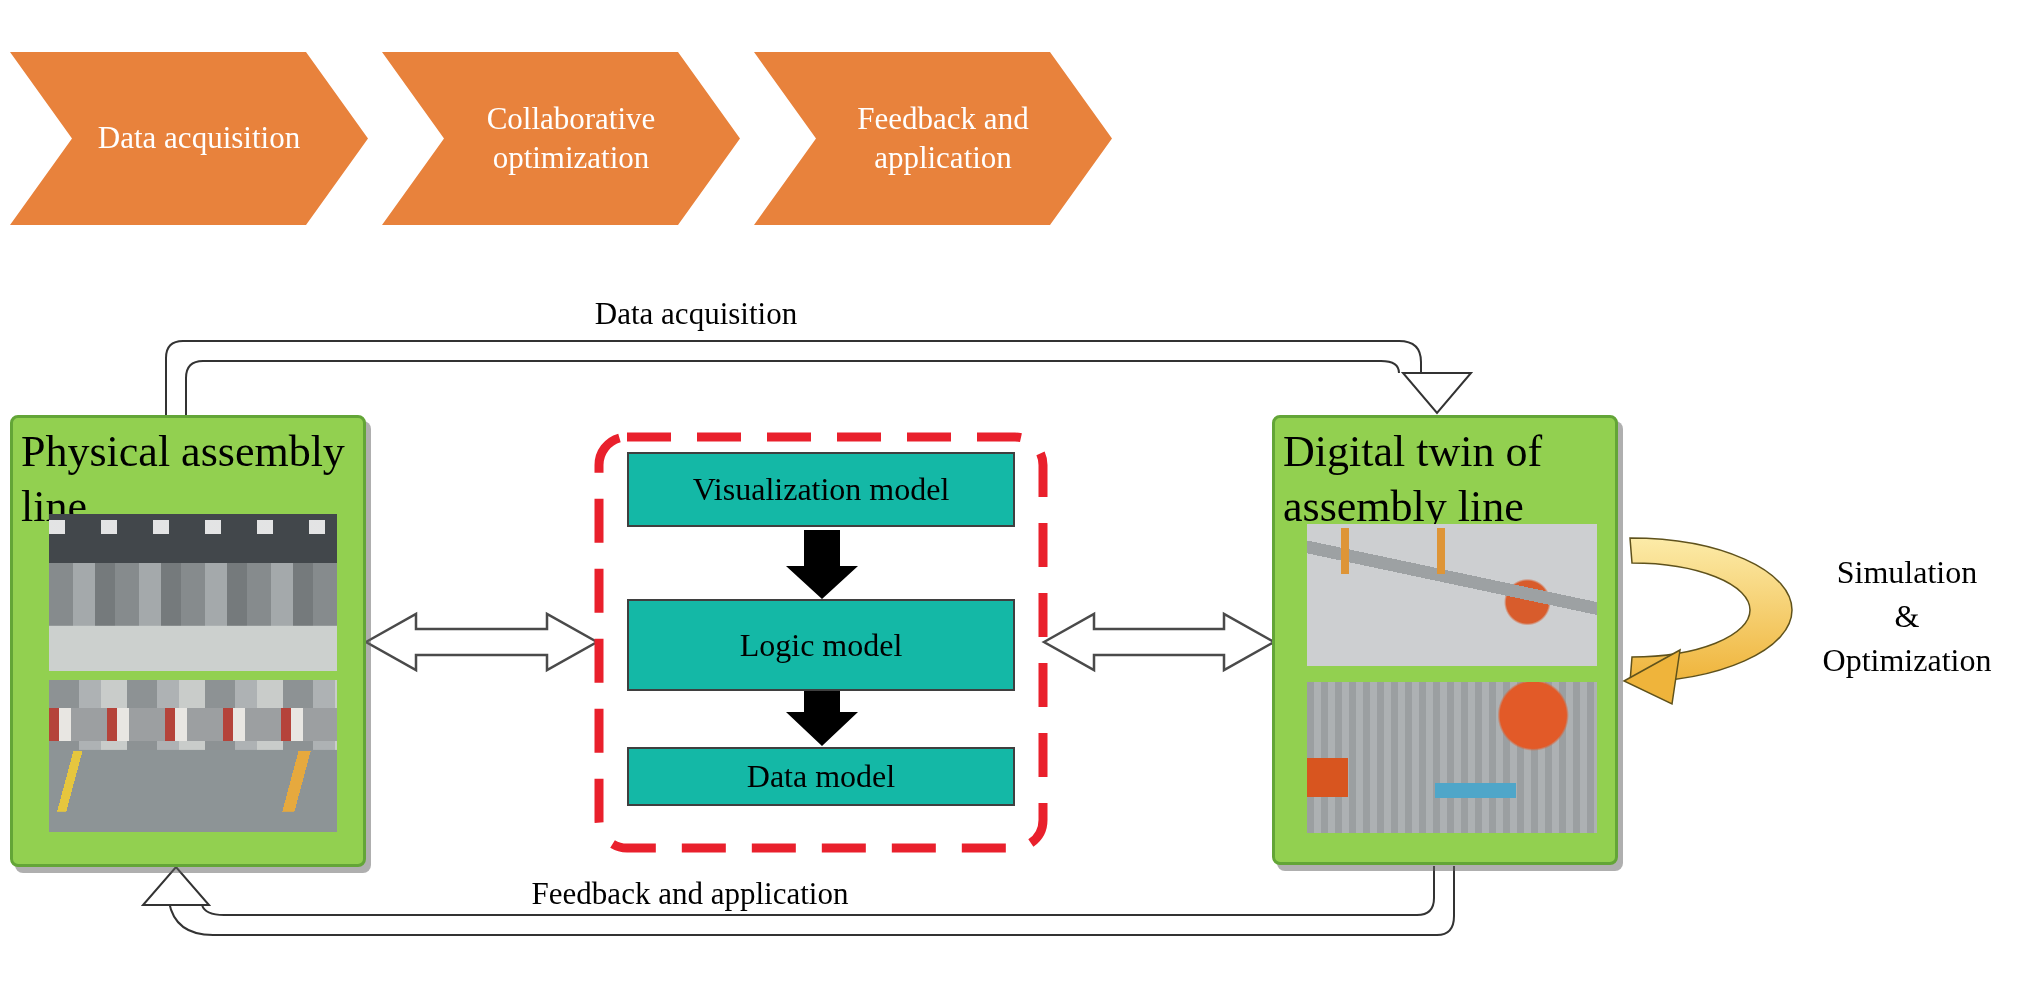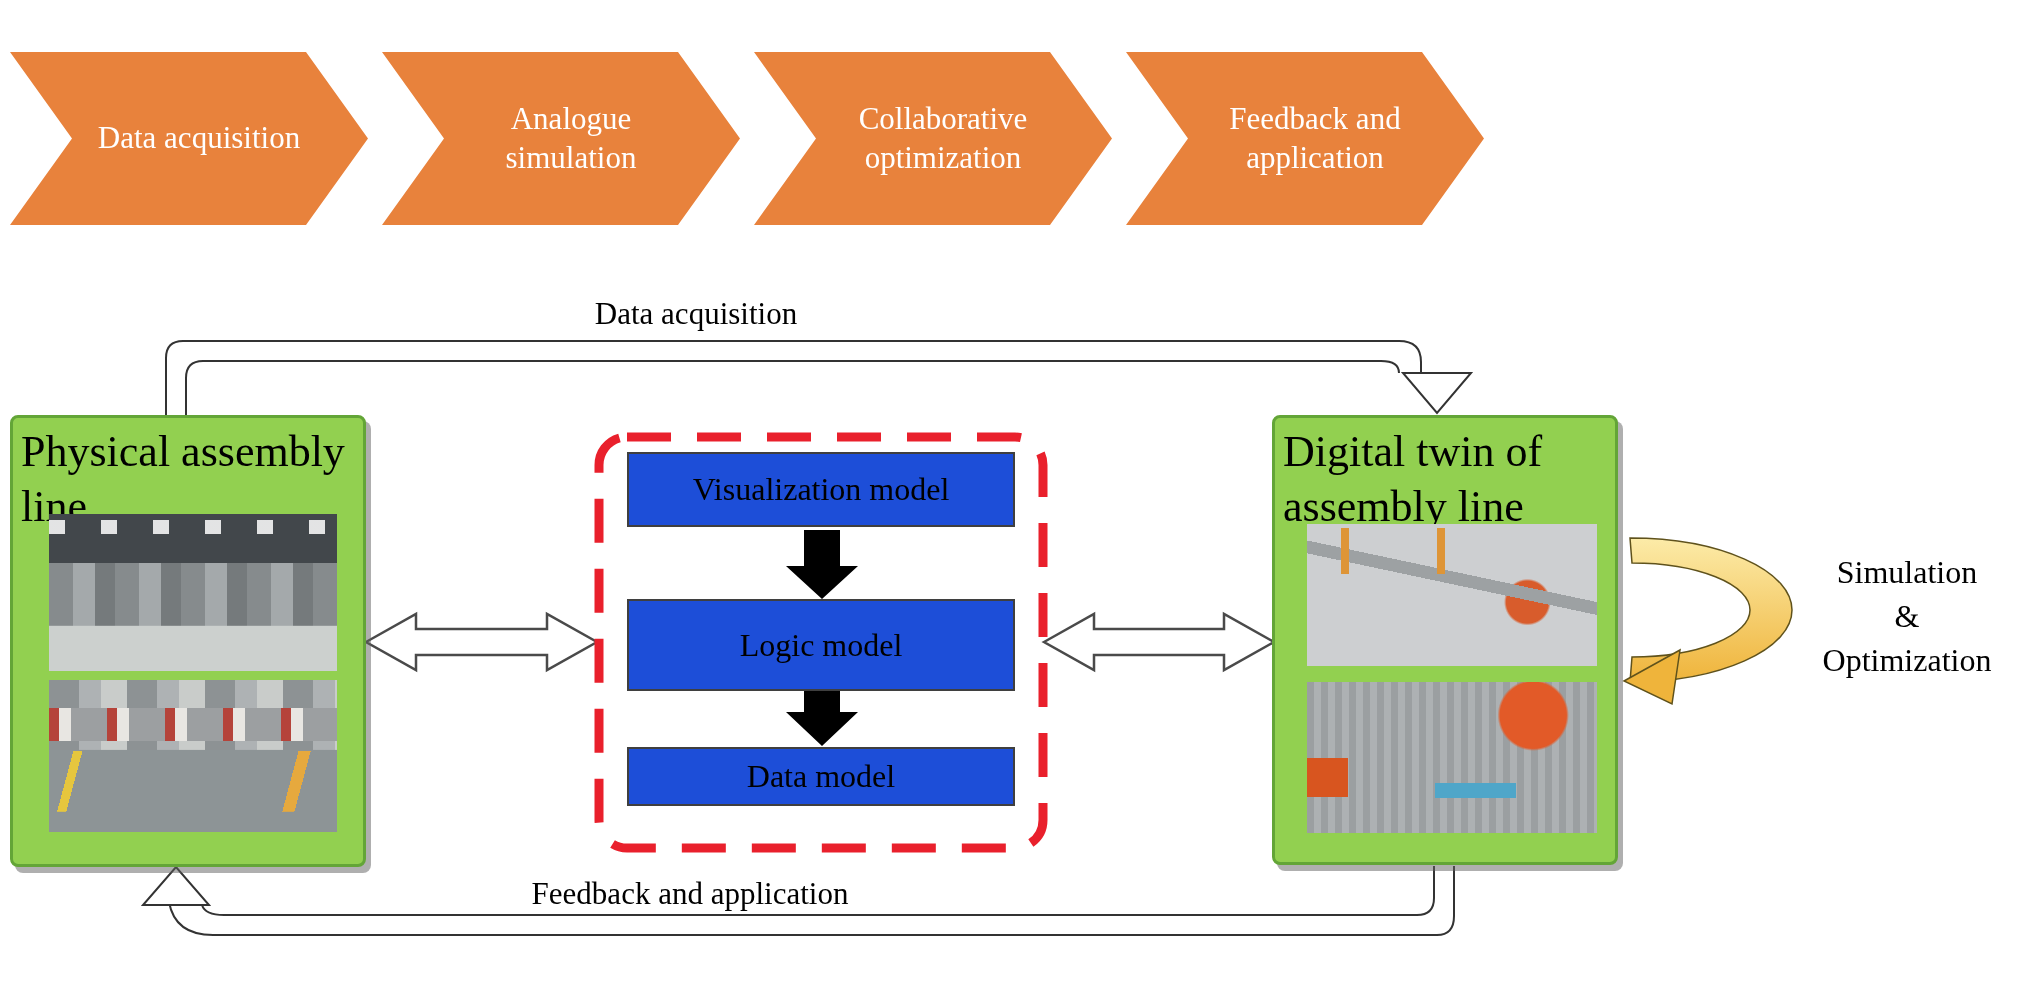--- a/index.html
+++ b/index.html
@@ -85,7 +85,6 @@
 
   <div class="chevron-row">
     <div class="chevron">Data acquisition</div>
-    <div class="chevron">Analogue simulation</div>
     <div class="chevron">Collaborative optimization</div>
     <div class="chevron">Feedback and application</div>
   </div>

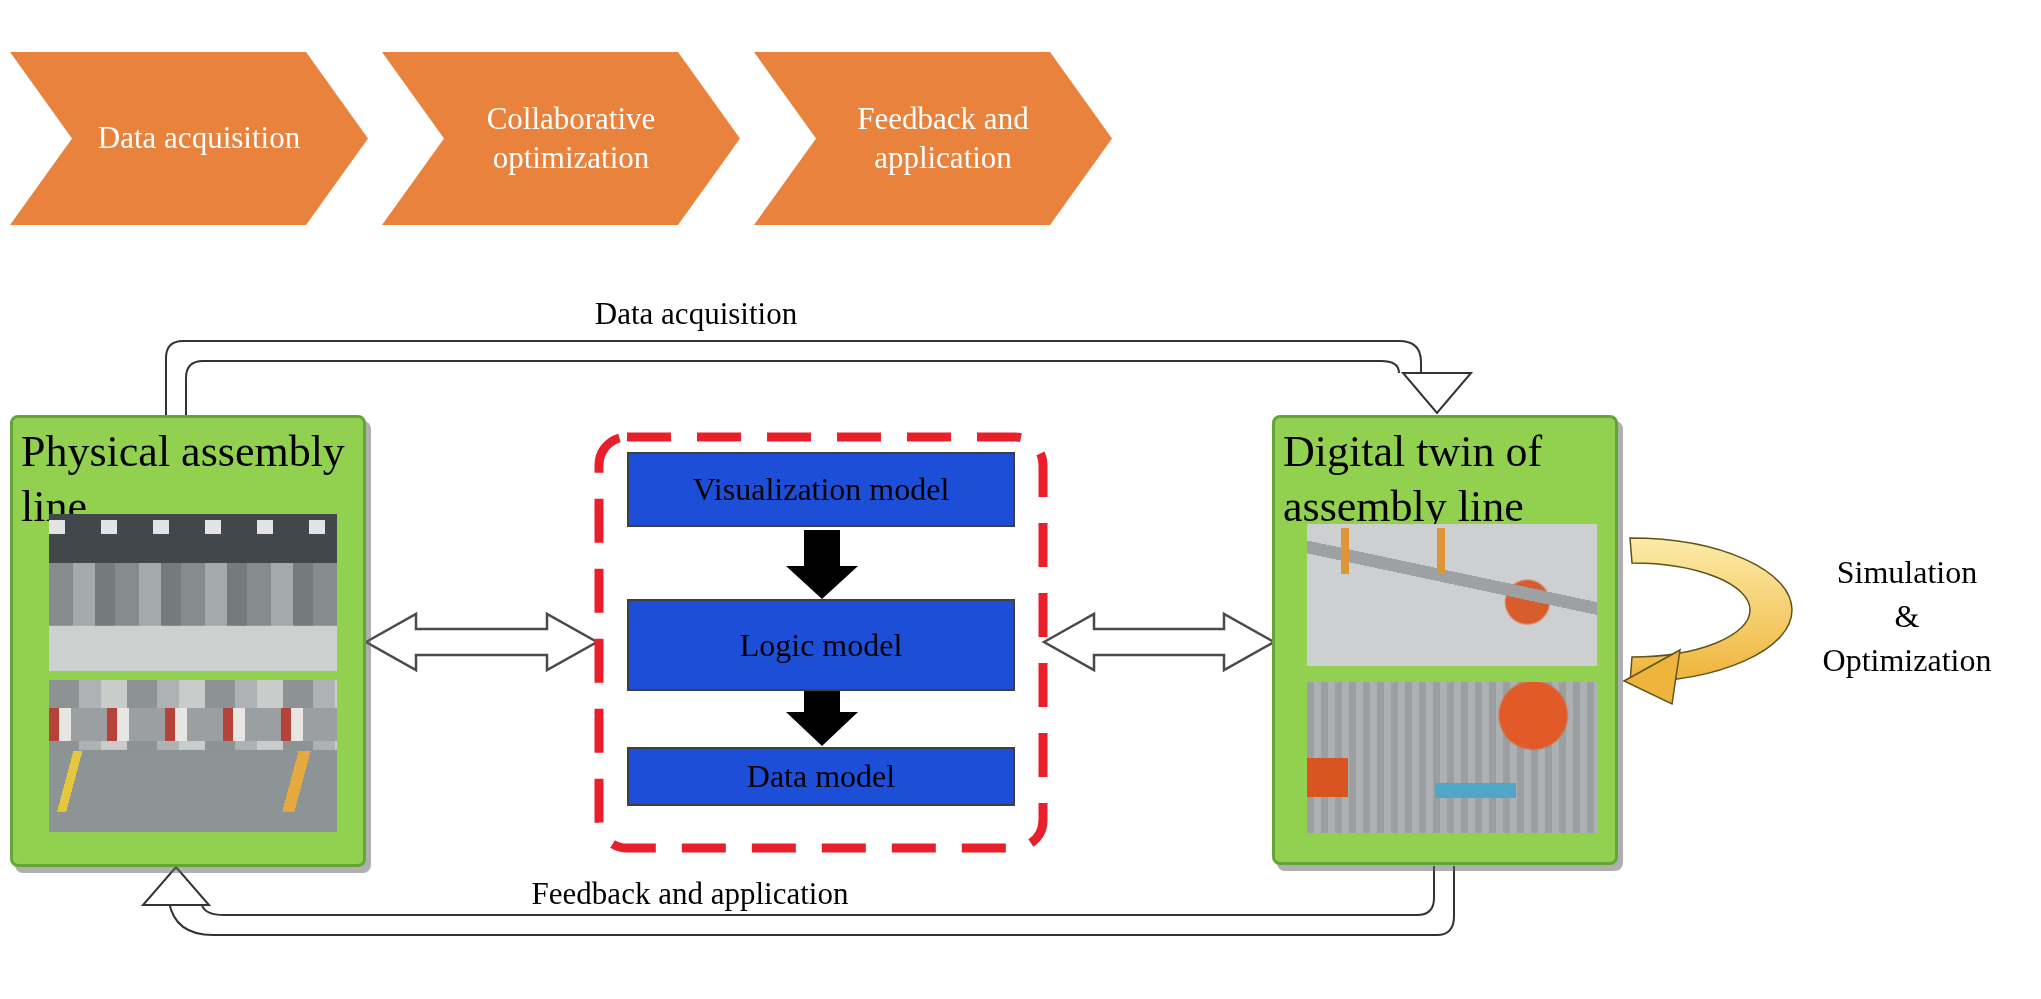--- a/index.html
+++ b/index.html
@@ -60,7 +60,7 @@
   }
   
   .model-box{
-    position:absolute;left:627px;width:388px;background:#1d4ed8;border:2px solid #3f3f3f;
+    position:absolute;left:627px;width:388px;background:#14b8a6;border:2px solid #3f3f3f;
     display:flex;align-items:center;justify-content:center;font-size:32px;box-sizing:border-box;
   }
   #model-box-1{top:452px;height:75px;}

